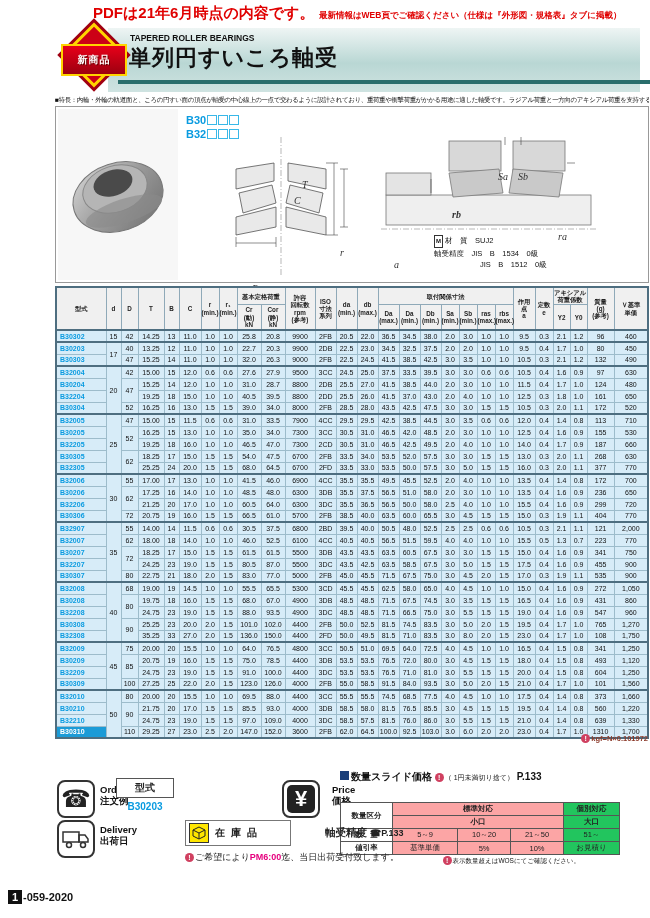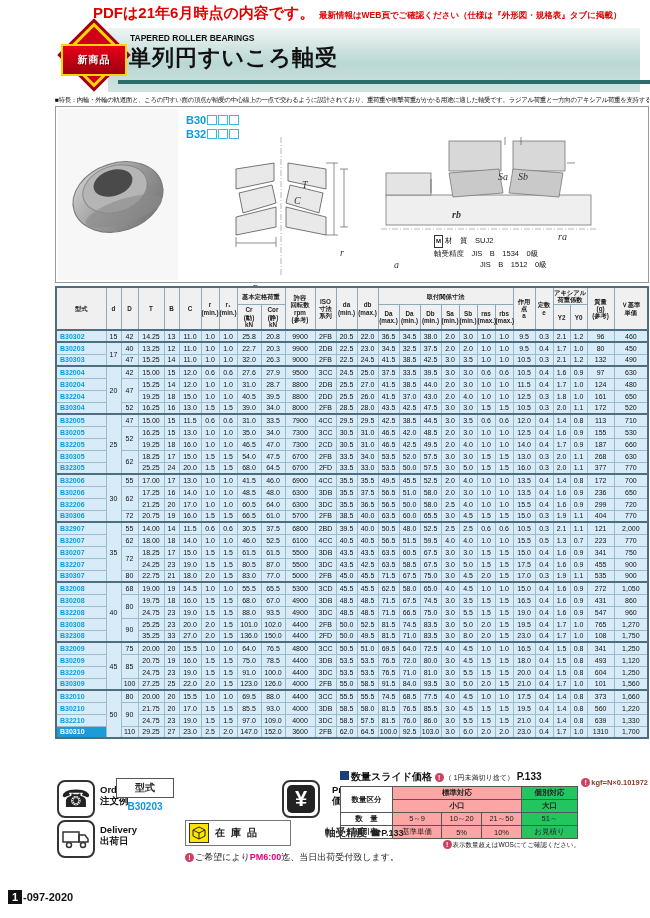--- a/index.html
+++ b/index.html
@@ -59,7 +59,7 @@
         font-size:7px; line-height:9px; text-align:center; font-weight:bold; margin-right:1px; vertical-align:0px; }
   .mk::before { content:"!"; }
 
-  .kgfnote { position:absolute; left:430px; top:778px; width:218px; text-align:right; font-size:7.5px; color:#8c3a2a; font-weight:bold; }
+  .kgfnote { position:absolute; left:430px; top:734px; width:218px; text-align:right; font-size:7.5px; color:#8c3a2a; font-weight:bold; }
 
   
   .sqicon { position:absolute; width:38px; height:38px; border:2px solid #333; border-radius:8px; background:#fff;

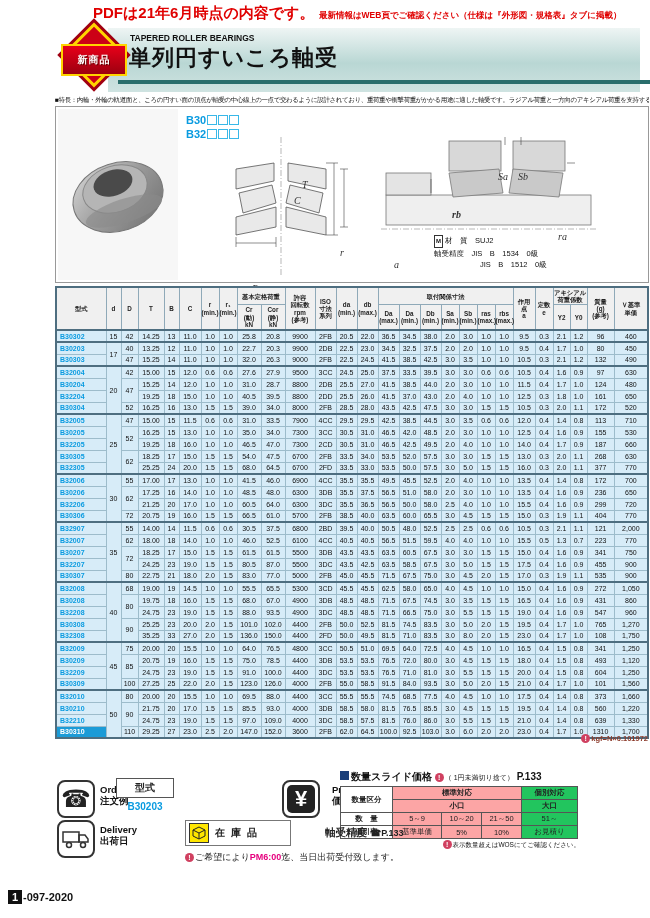--- a/index.html
+++ b/index.html
@@ -76,7 +76,7 @@
   .qty .ttl { font-size:10px; font-weight:bold; color:#111; }
   .qty .ttl .sq { display:inline-block; width:9px; height:9px; background:#1a3f7a; margin-right:2px; }
   .qty .ttl .nt { font-size:7px; font-weight:normal; }
-  .qty table { width:238px; border-collapse:collapse; margin-top:2px; }
+  .qty table { width:280px; border-collapse:collapse; margin-top:18px; }
   .qty th, .qty td { border:1px solid #555; font-size:7.5px; padding:1px 0; text-align:center; }
   .qty th { background:#fff; font-weight:bold; }
   .qty .blue { background:#fca5a5; }

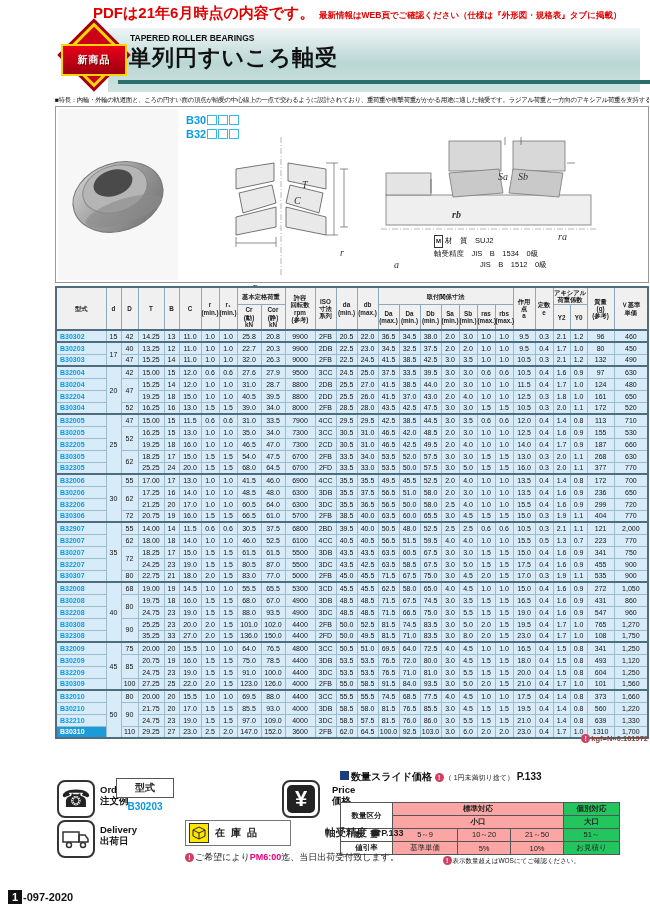--- a/index.html
+++ b/index.html
@@ -1332,7 +1332,7 @@
 </div>
 
 <div class="footer">
-  <span class="pg">1</span><span>-097-2020</span>
+  <span class="pg">1</span><span>-059-2020</span>
 </div>
 
 </body></html>

